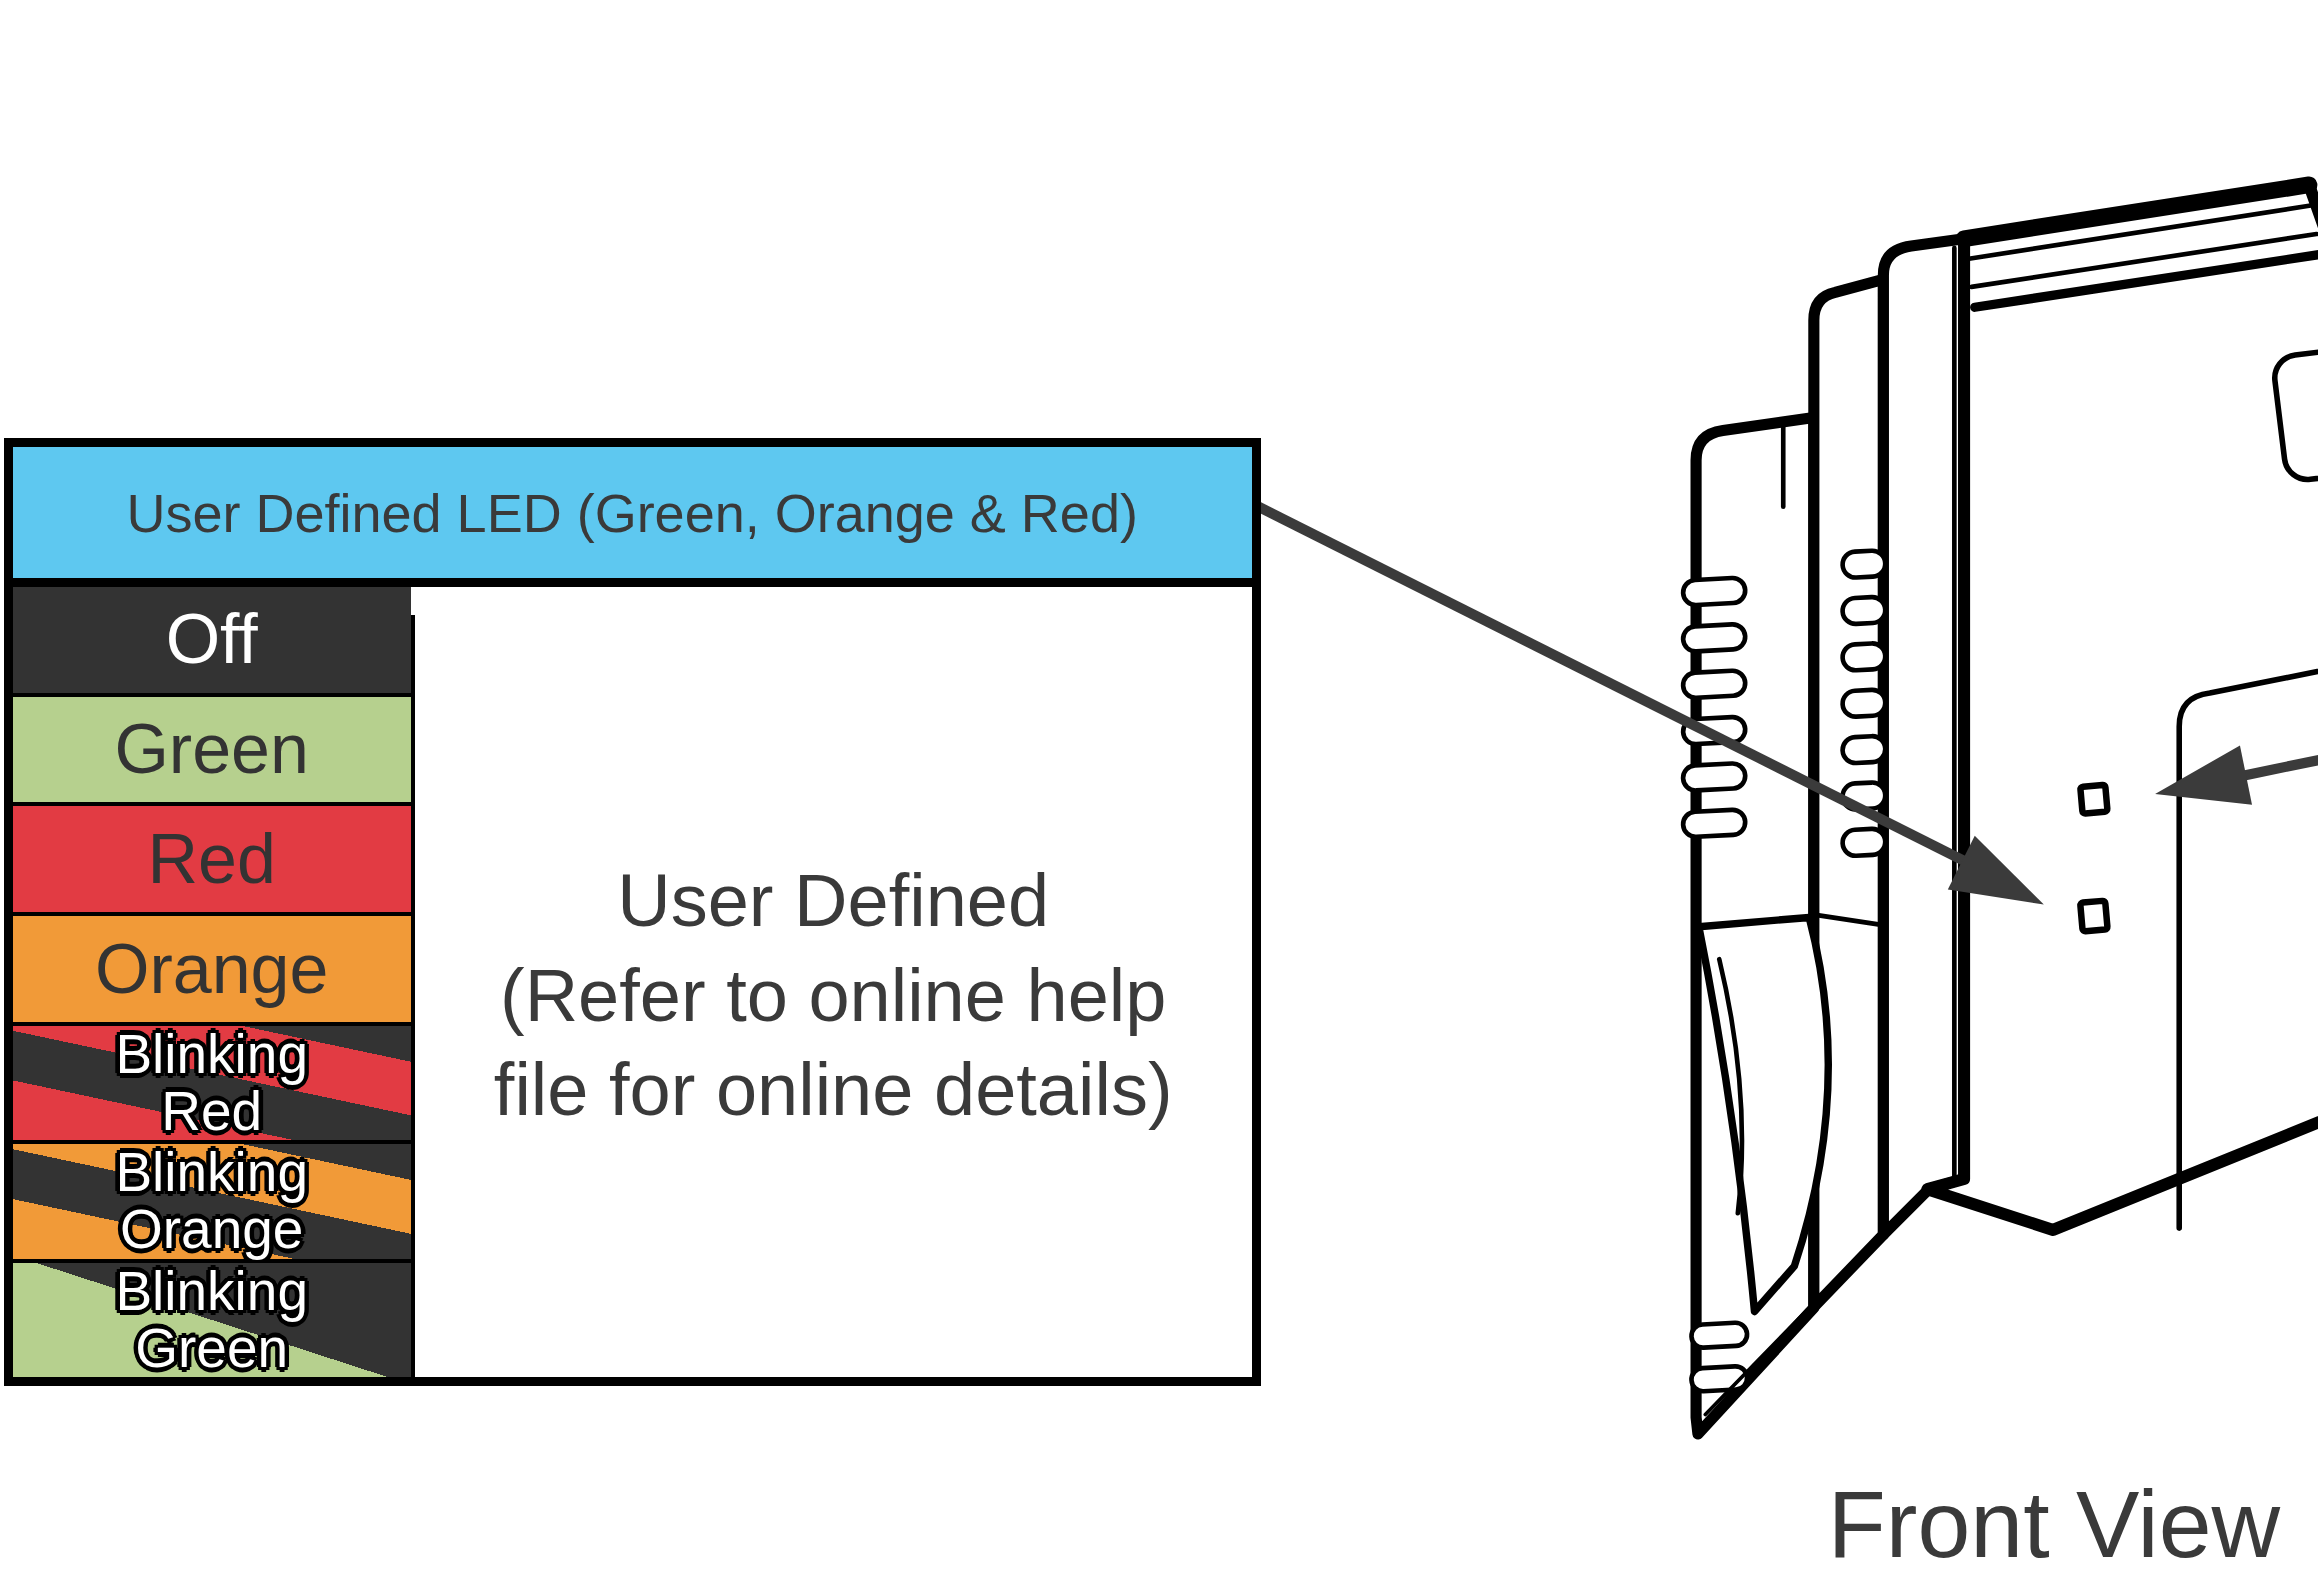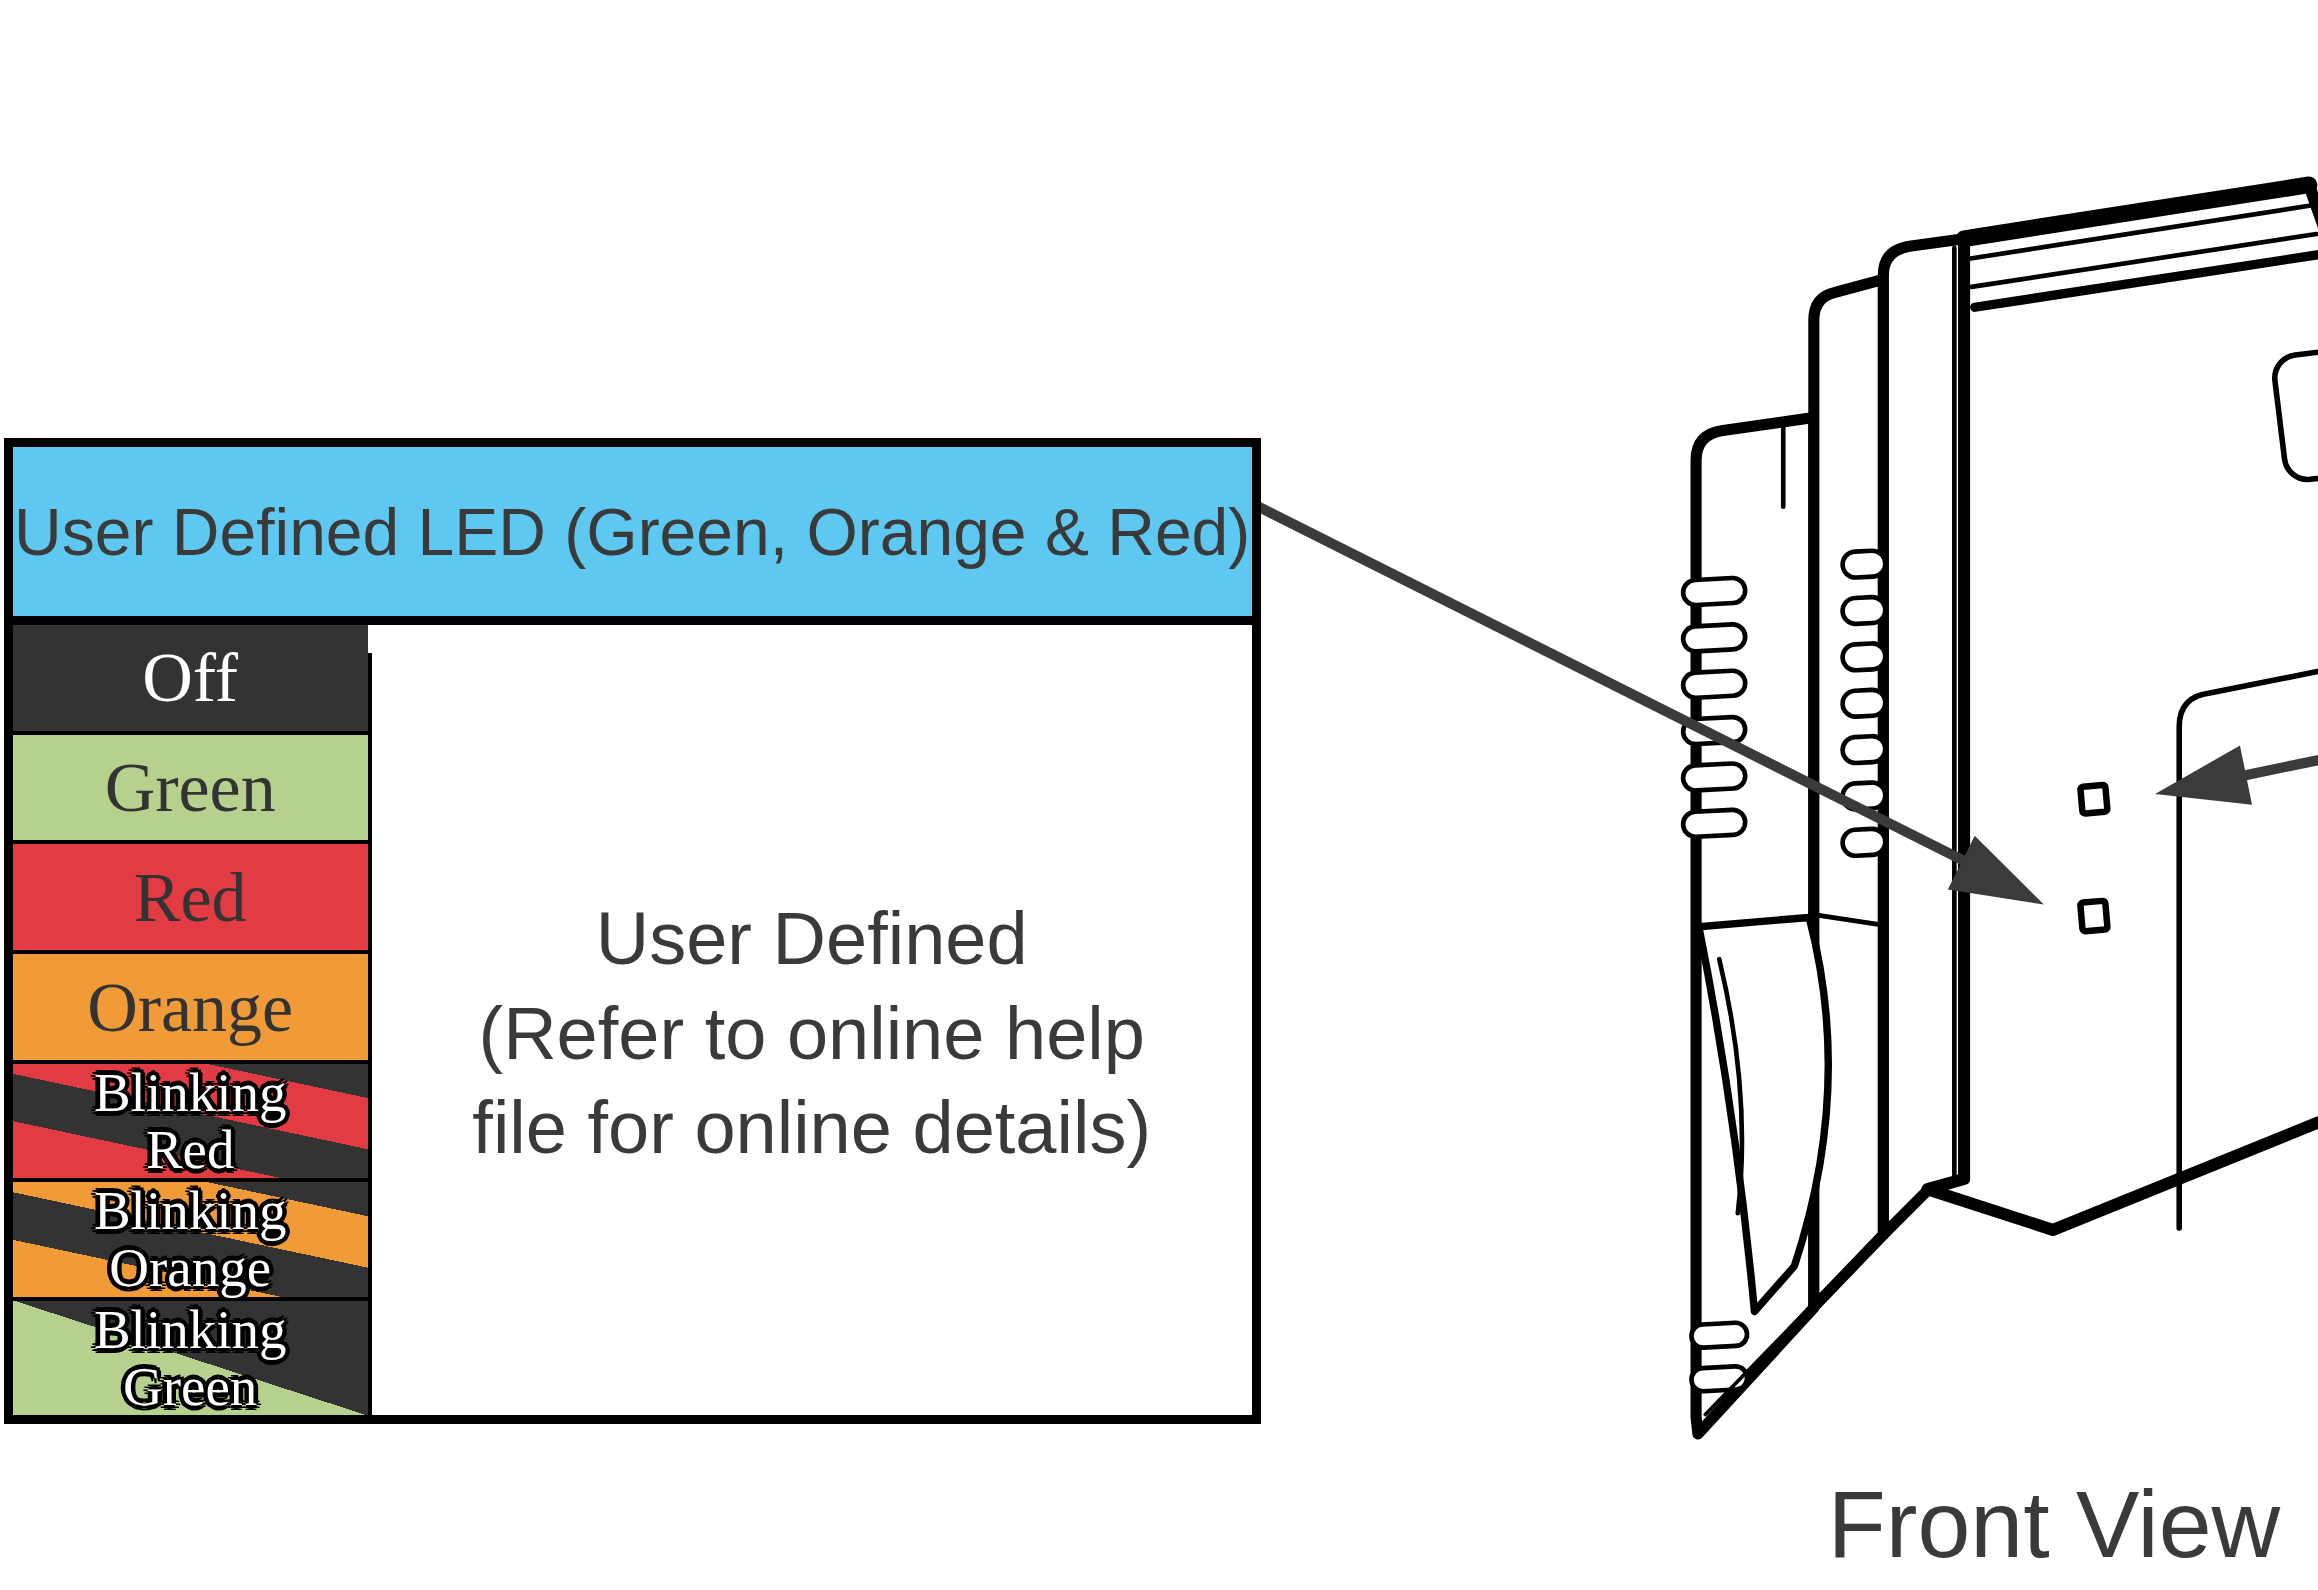--- a/index.html
+++ b/index.html
@@ -13,8 +13,8 @@
 
   
   .user-table{position:absolute;left:3.7px;top:438px;width:1257px;}
-  .ut-header{box-sizing:border-box;height:187px;background:var(--blue);border:9.3px solid #000;
-    display:flex;align-items:center;justify-content:center;font-size:66px;white-space:nowrap;}
+  .ut-header{box-sizing:border-box;height:149px;background:var(--blue);border:9.3px solid #000;
+    display:flex;align-items:center;justify-content:center;font-size:54px;white-space:nowrap;}
   .ut-body{box-sizing:border-box;display:flex;border:9.3px solid #000;border-top:none;height:799px;background:#fff;}
   .ut-swatches{width:355px;display:flex;flex-direction:column;font-family:Liberation Serif, serif;}
   .ut-row{flex:1;display:flex;flex-direction:column;align-items:center;justify-content:center;border-bottom:4.2px solid #000;}

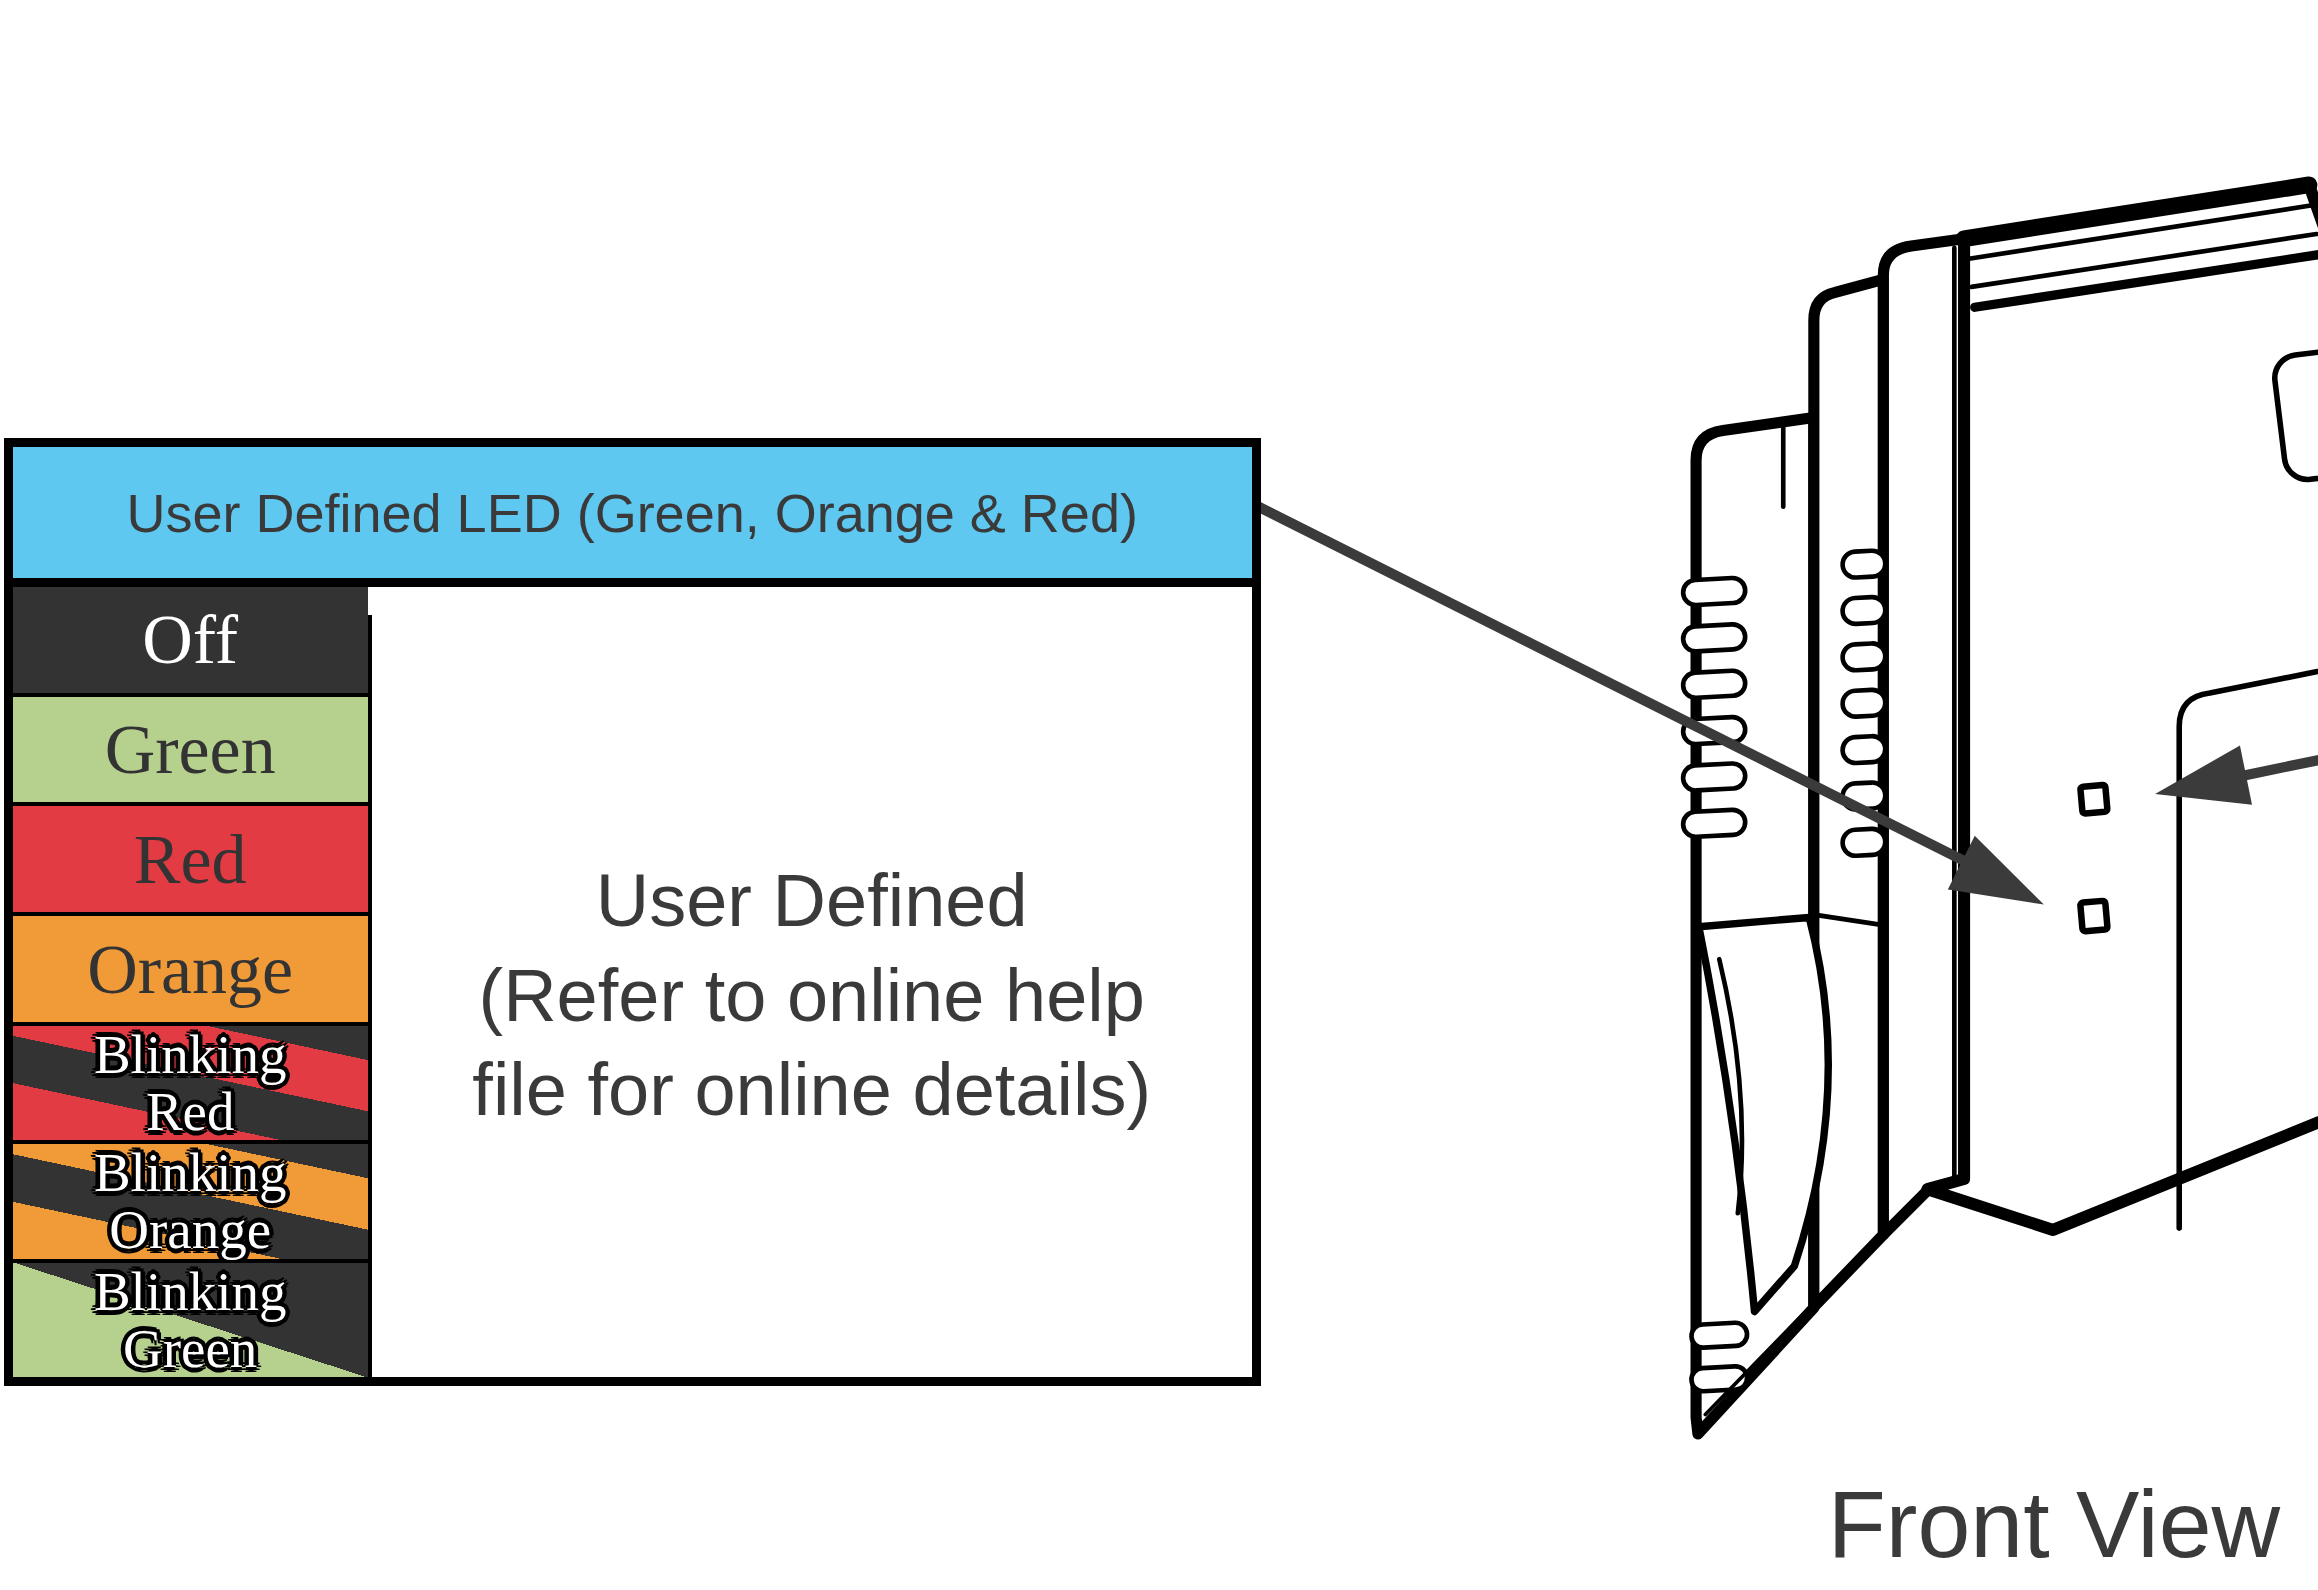--- a/index.html
+++ b/index.html
@@ -16,7 +16,7 @@
   .ut-header{box-sizing:border-box;height:149px;background:var(--blue);border:9.3px solid #000;
     display:flex;align-items:center;justify-content:center;font-size:54px;white-space:nowrap;}
   .ut-body{box-sizing:border-box;display:flex;border:9.3px solid #000;border-top:none;height:799px;background:#fff;}
-  .ut-swatches{width:355px;display:flex;flex-direction:column;font-family:Liberation Serif, serif;}
+  .ut-swatches{width:398px;display:flex;flex-direction:column;}
   .ut-row{flex:1;display:flex;flex-direction:column;align-items:center;justify-content:center;border-bottom:4.2px solid #000;}
   .ut-row:last-child{border-bottom:none;}
   .ut-row .line{font-size:70px;line-height:1.1;}

